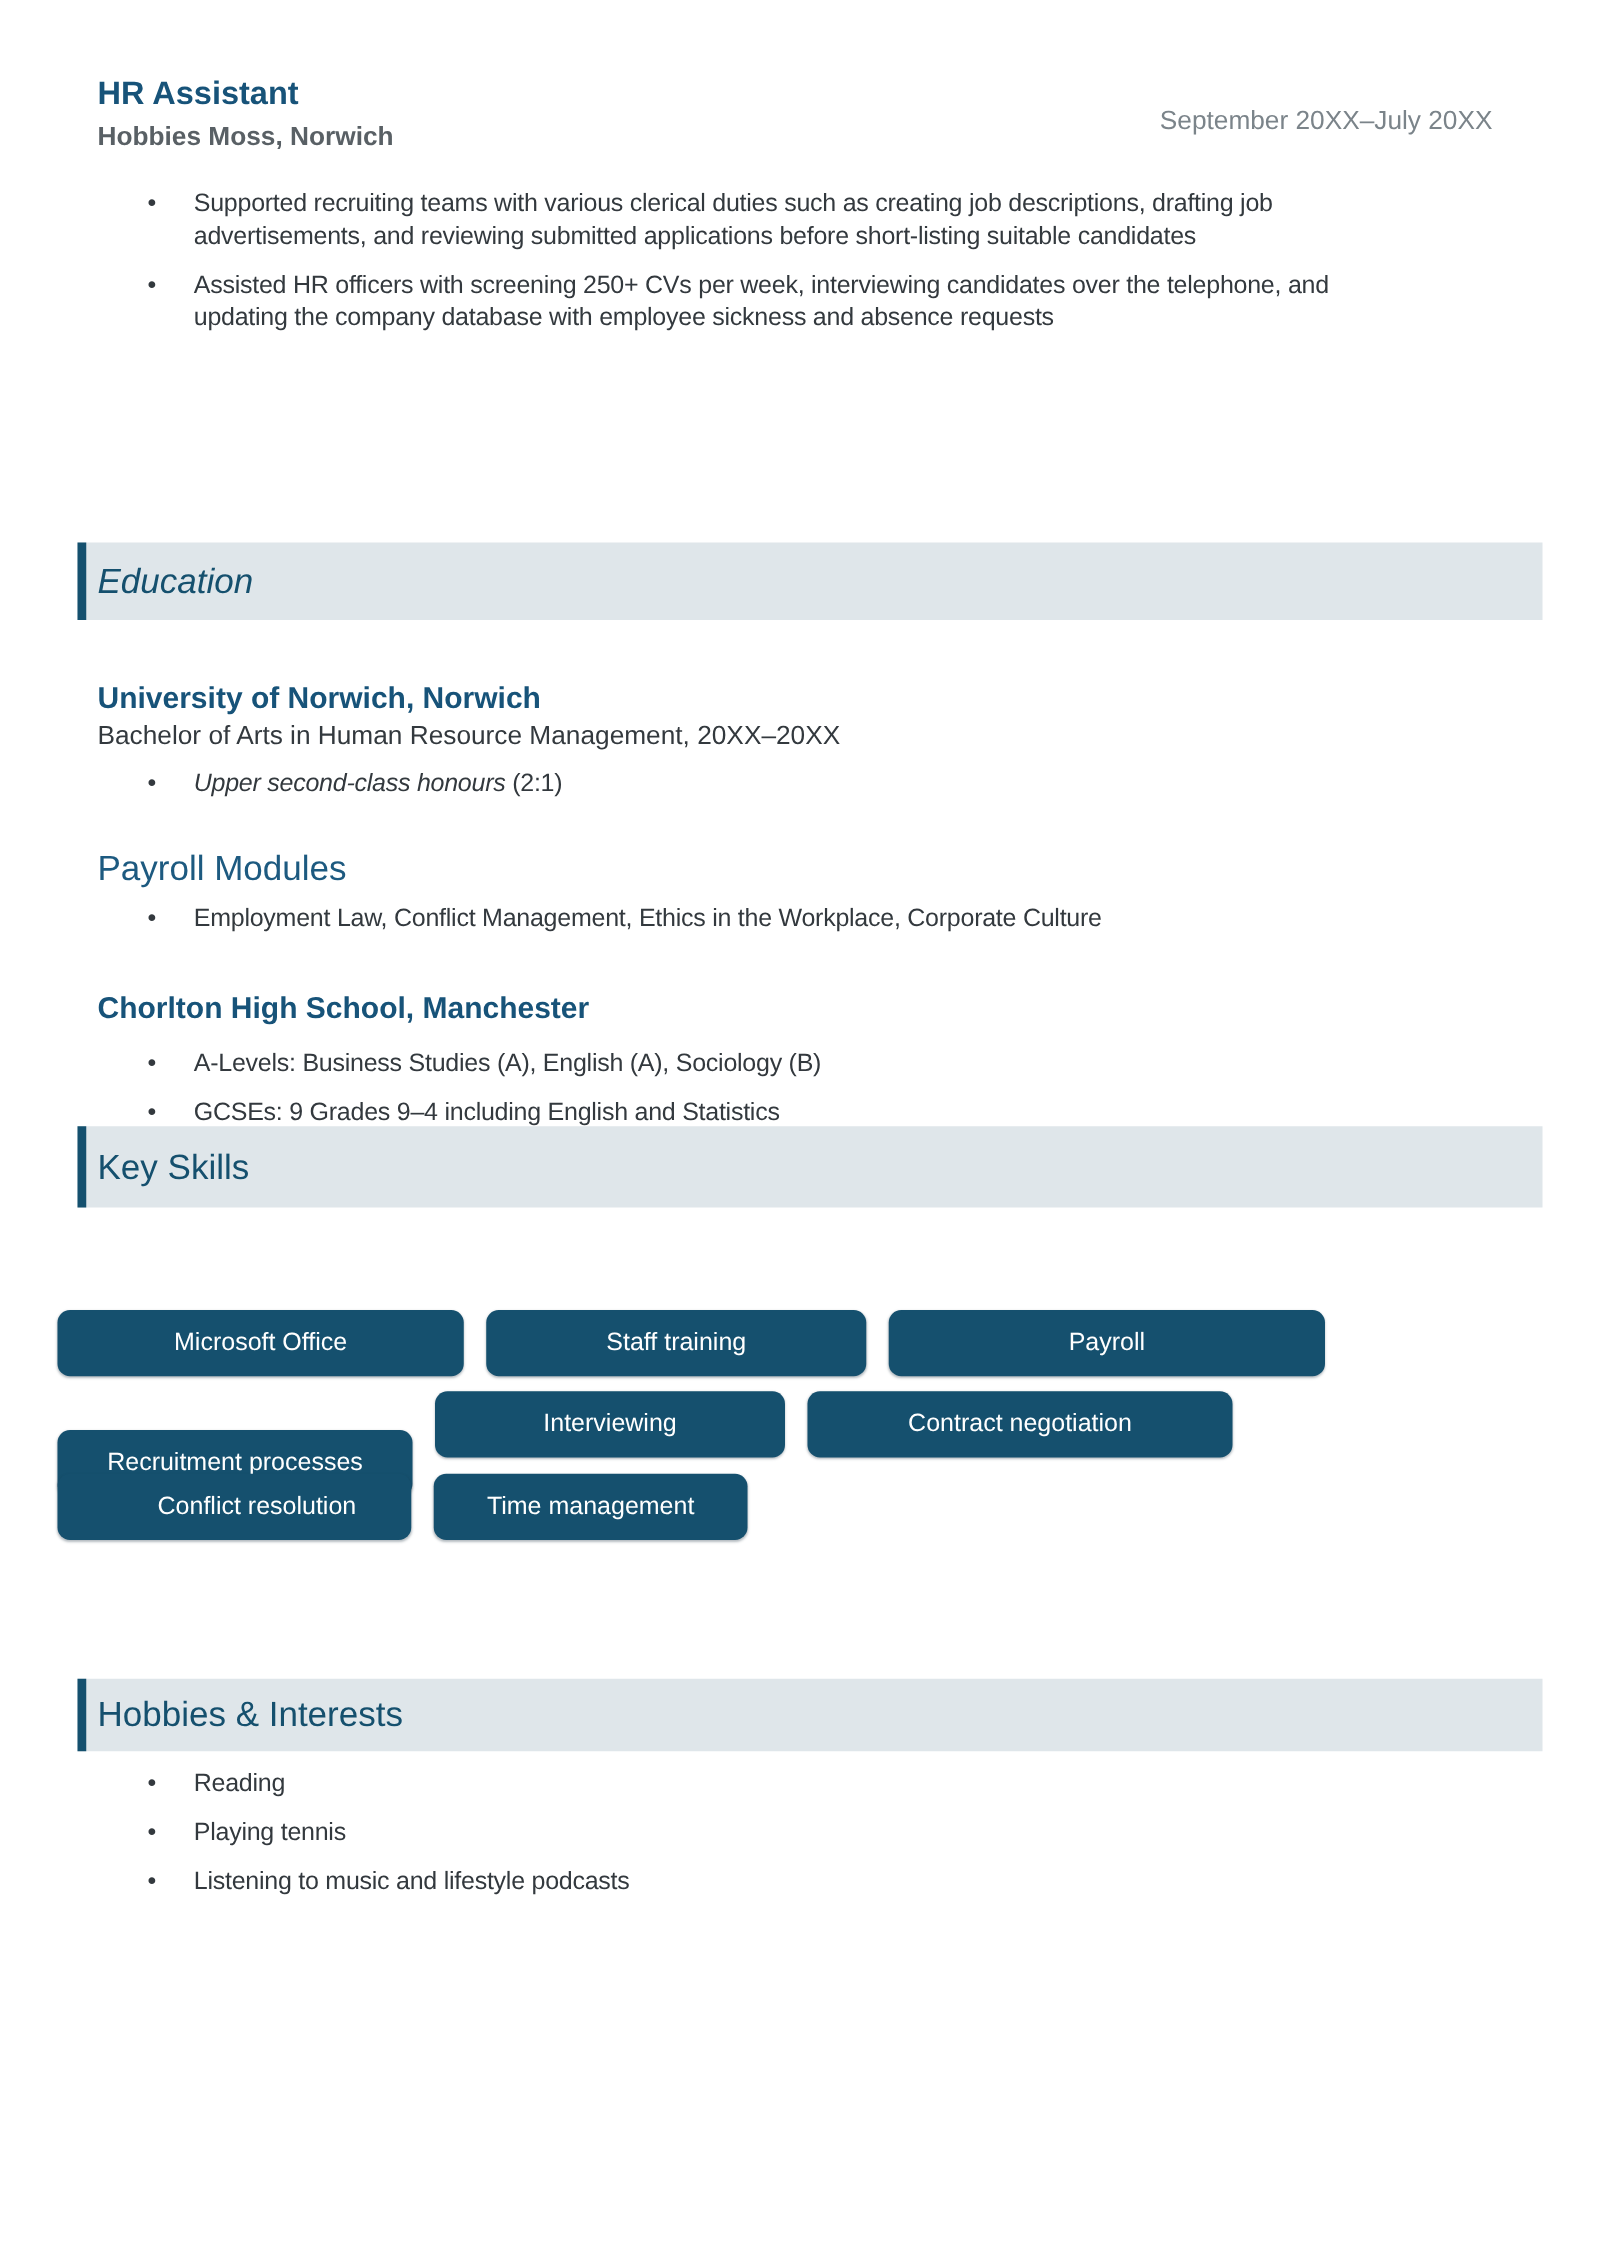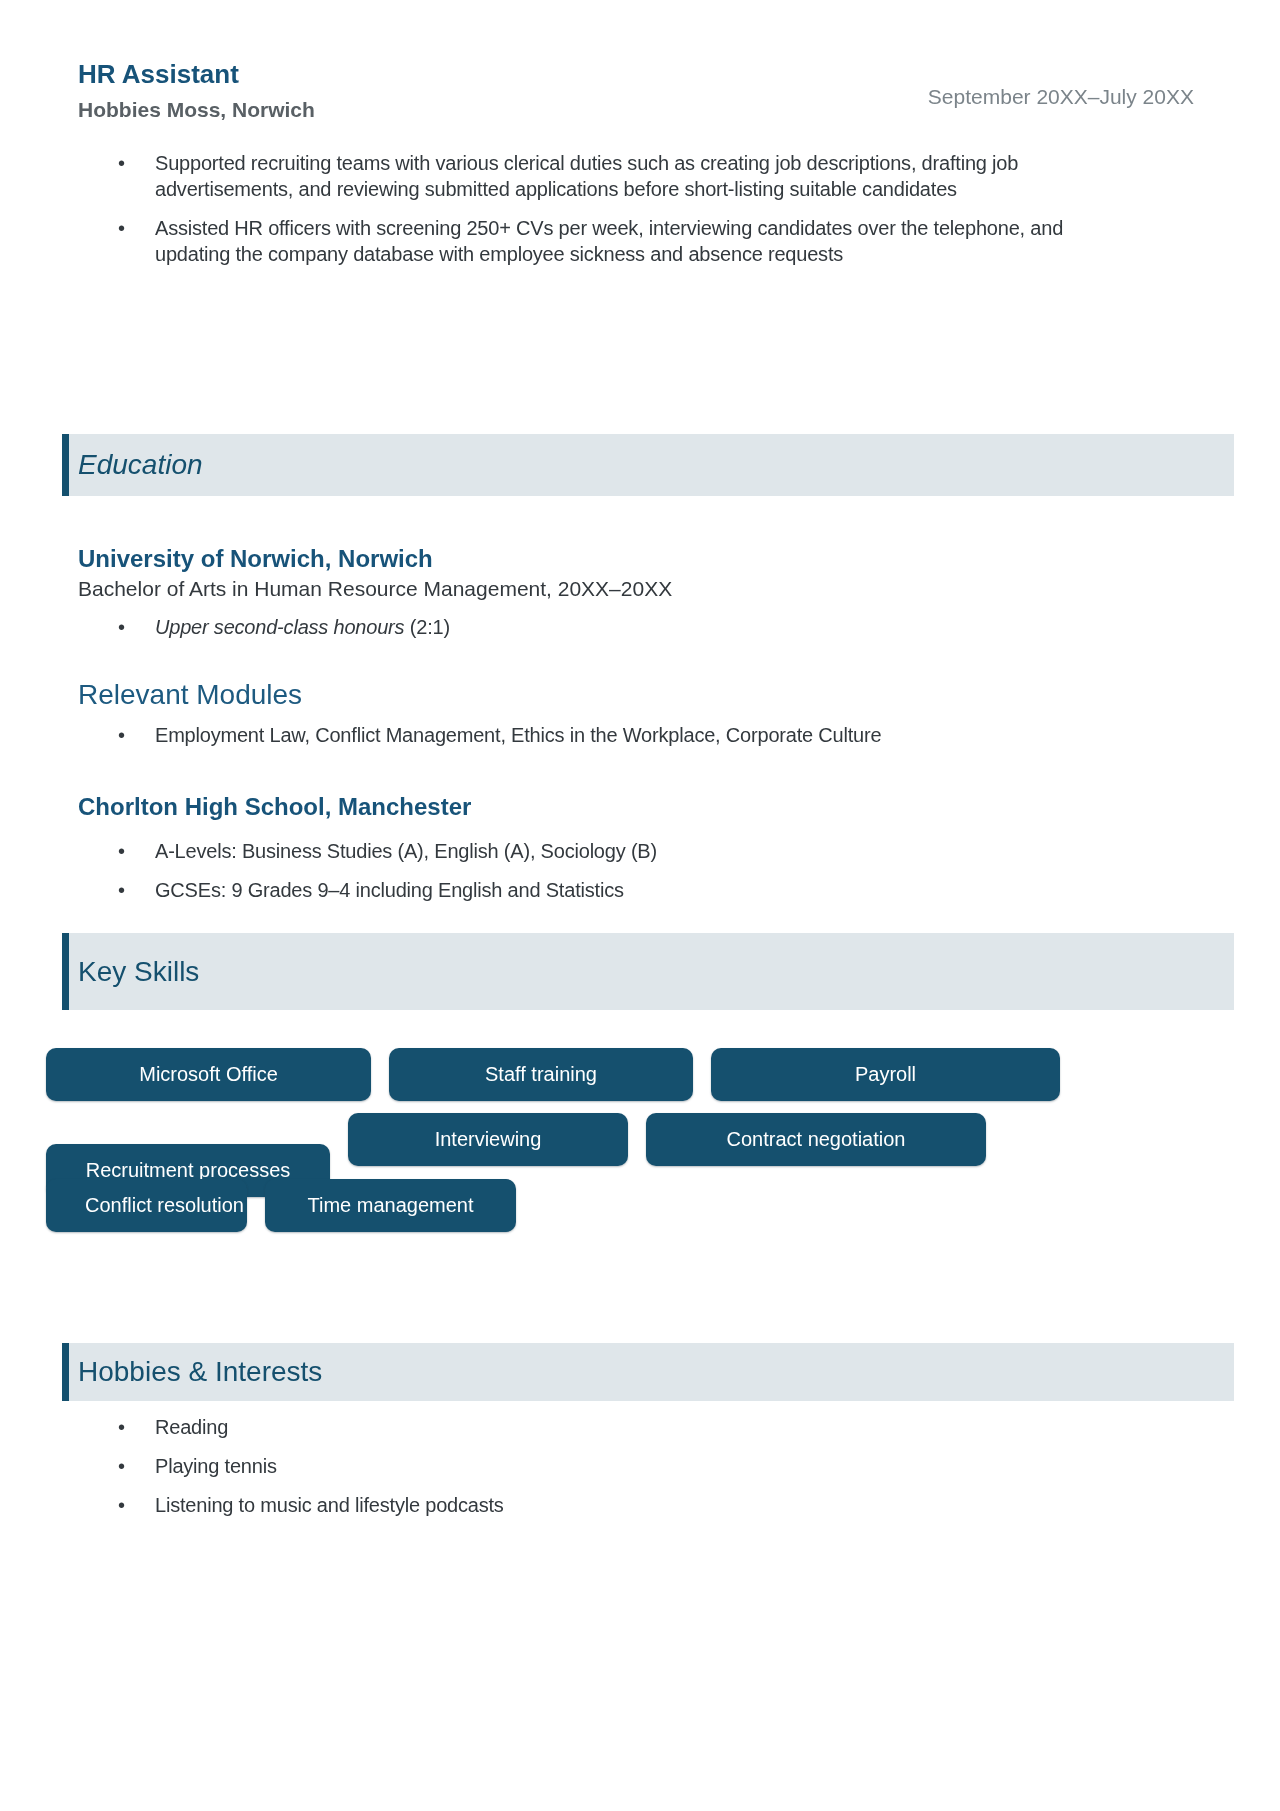--- a/index.html
+++ b/index.html
@@ -184,7 +184,7 @@
     <li><span class="honours-italic">Upper second-class honours</span><span> (2:1)</span></li>
   </ul>
 
-  <h3 class="relevant-modules">Relevant Modules</h3>
+  <h3 class="relevant-modules">Payroll Modules</h3>
   <ul class="bullets modules-list">
     <li>Employment Law, Conflict Management, Ethics in the Workplace, Corporate Culture</li>
   </ul>

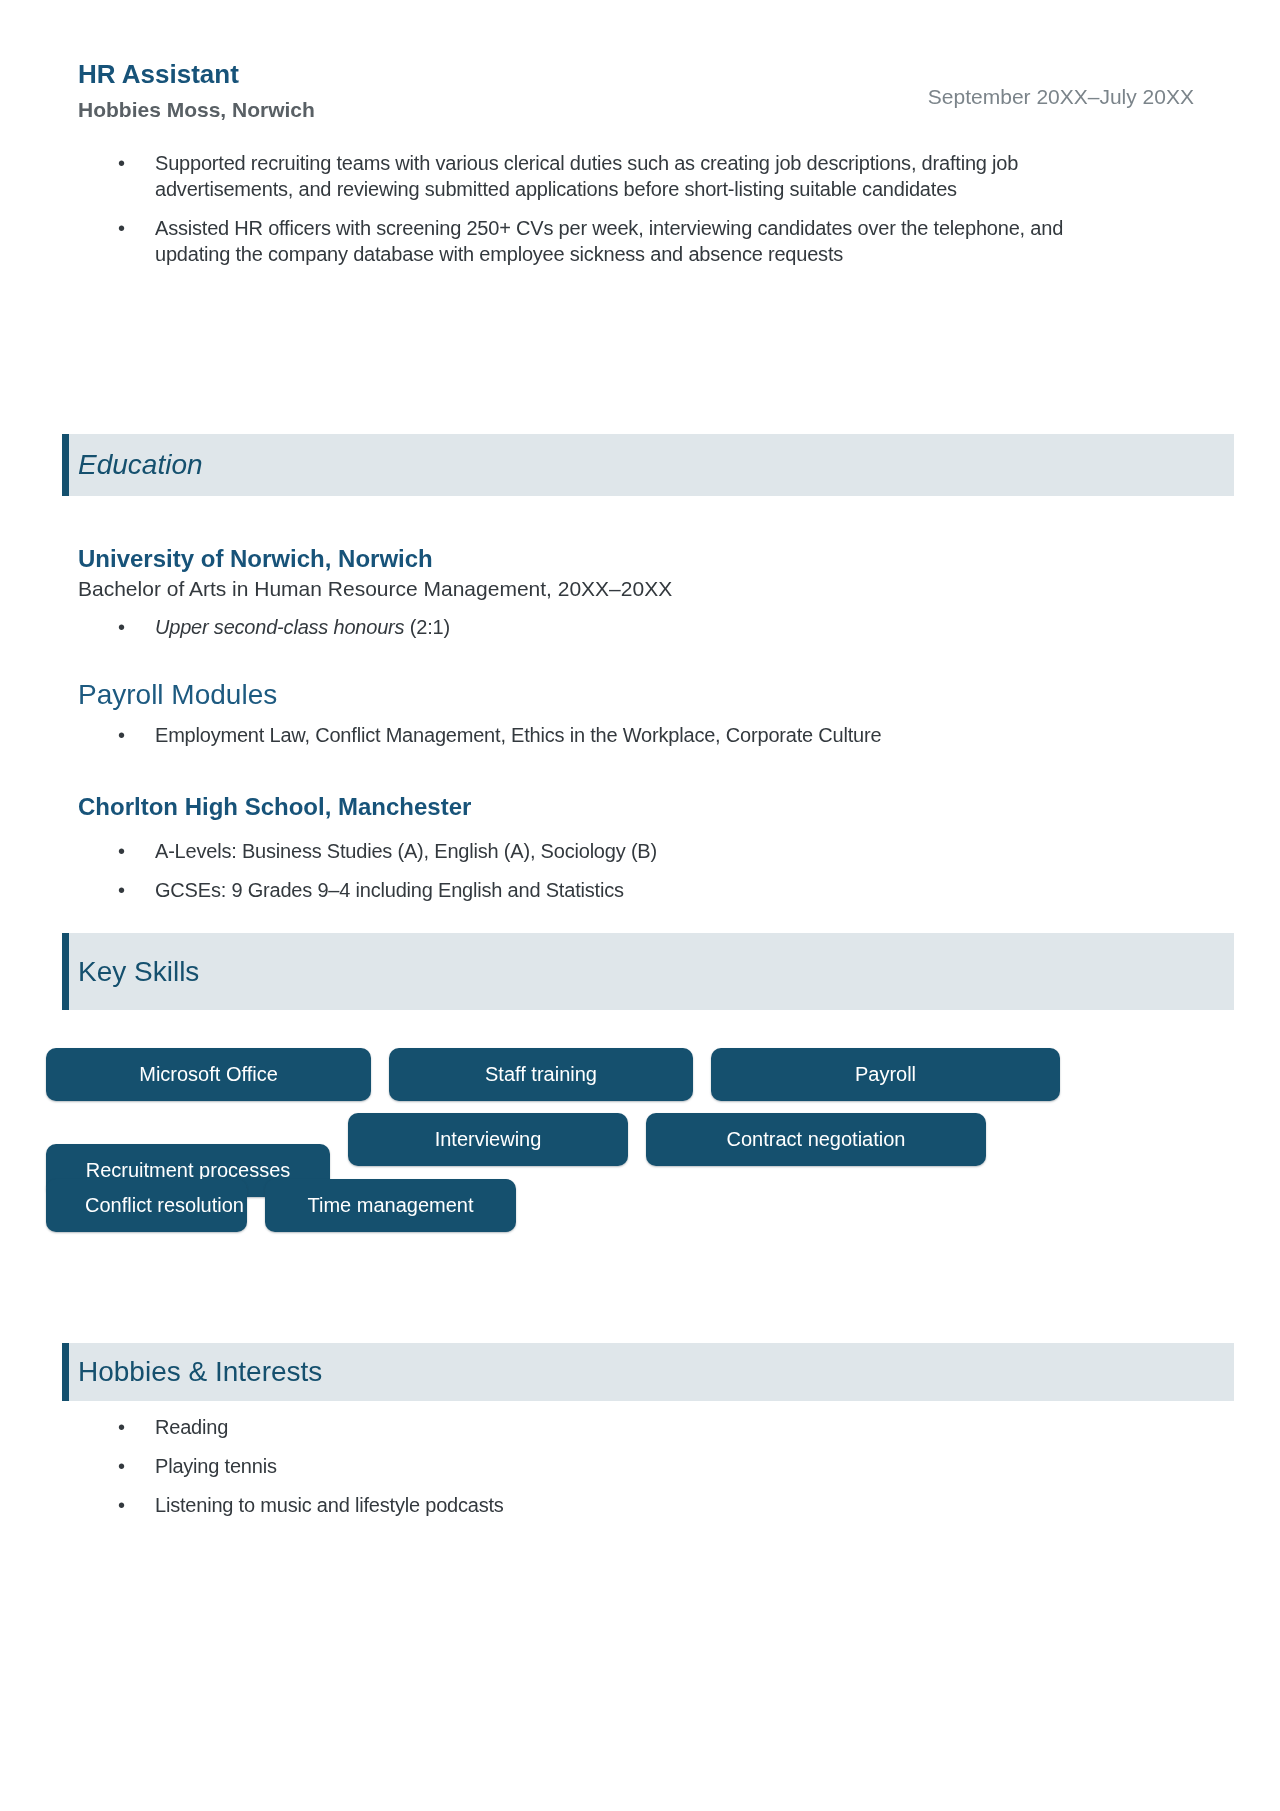--- a/index.html
+++ b/index.html
@@ -89,7 +89,7 @@
     color: var(--section_blue, #15506e);
   }
   .bar-education { top: 434px; font-style: italic; }
-  .bar-skills    { top: 933px; height: 77px; }
+  .bar-skills    { top: 901px; height: 65px; }
   .bar-hobbies   { top: 1343px; height: 58px; align-items: center; }
   
   .edu-name {

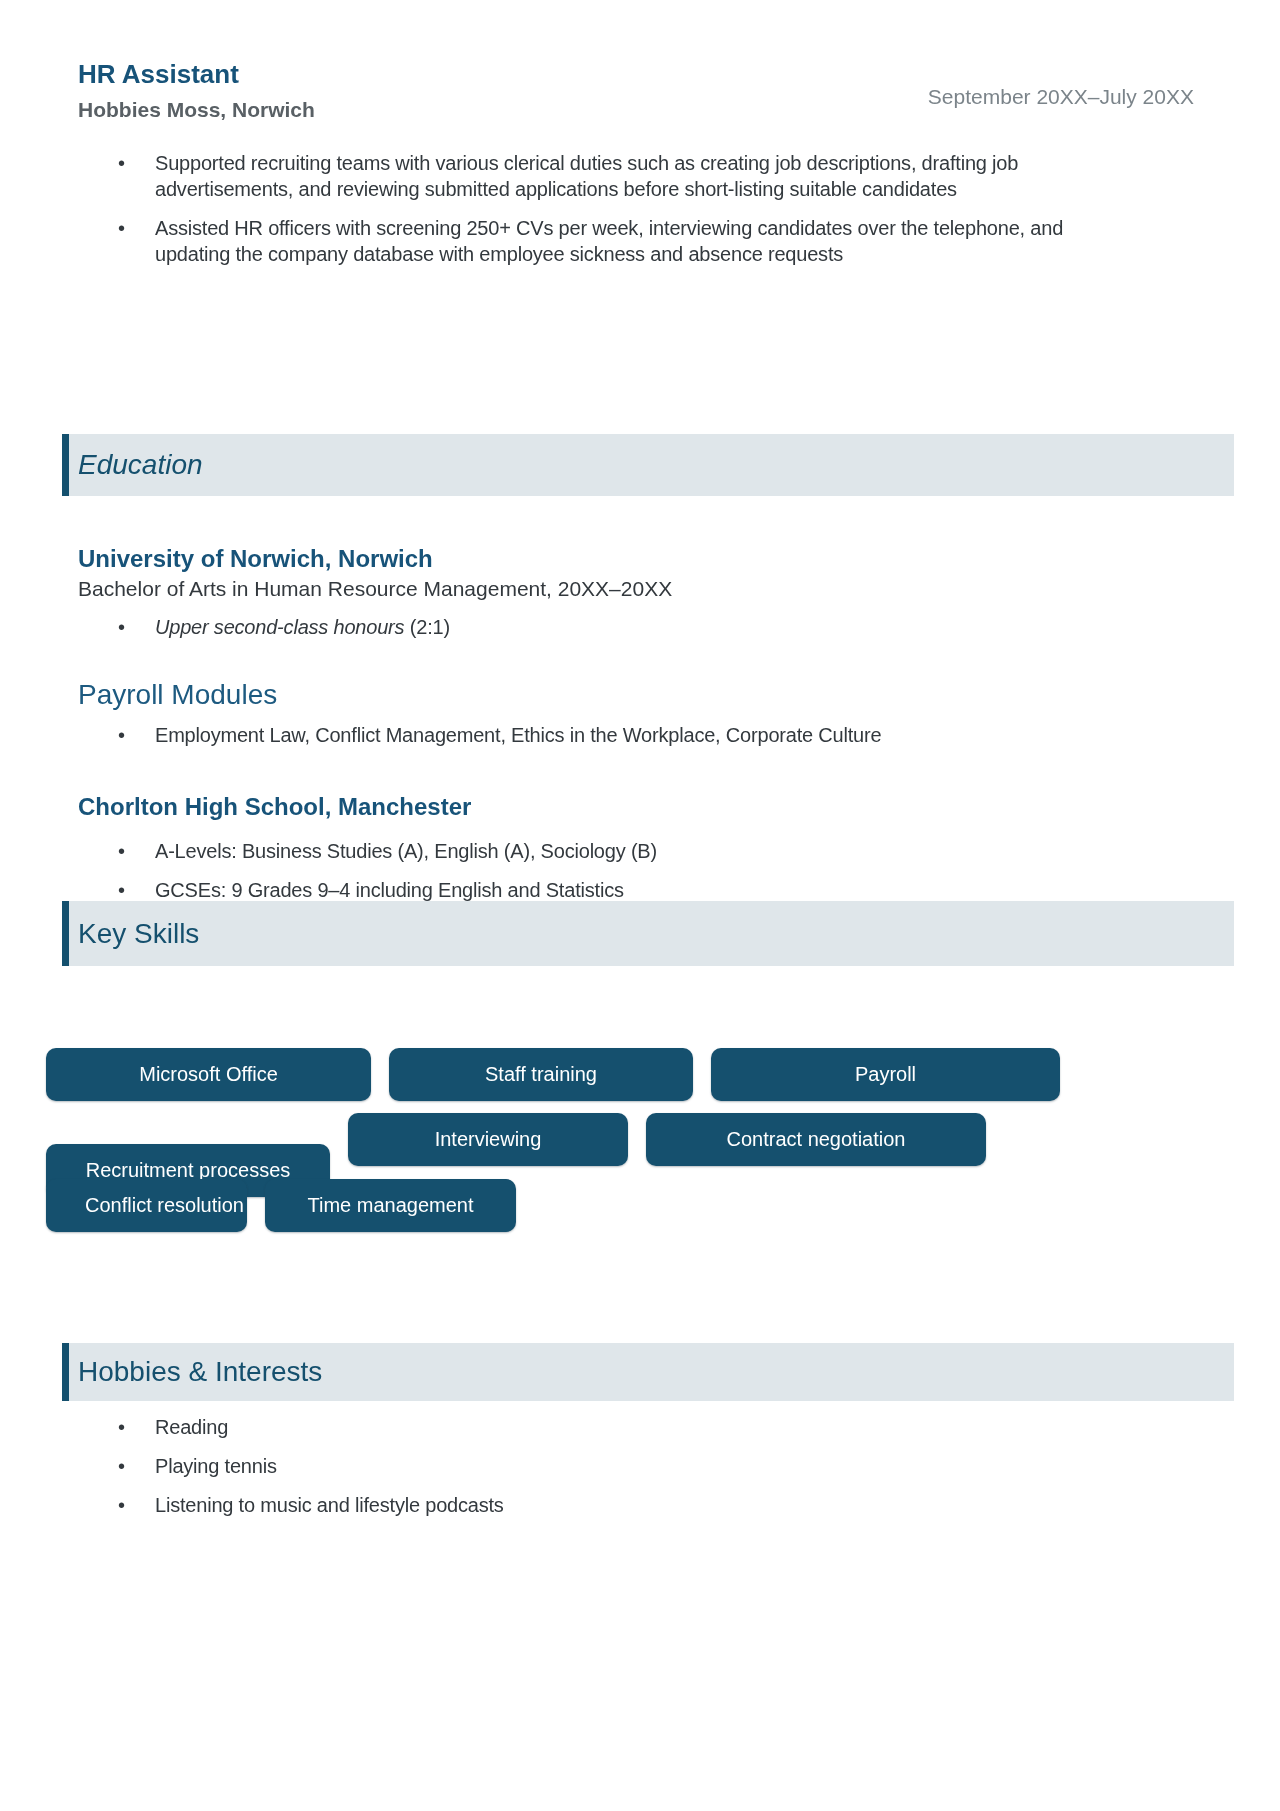--- a/index.html
+++ b/index.html
@@ -153,7 +153,7 @@
   .pw-4 { width: 284px; margin-top: 31px; }
   .pw-5 { width: 280px; }
   .pw-6 { width: 340px; }
-  .pw-7 { width: 201px; padding-left: 36px; }
+  .pw-7 { width: 283px; padding-left: 36px; }
   .pw-8 { width: 251px; }
   
   .hobbies-list { top: 1414px; width: 1000px; }

